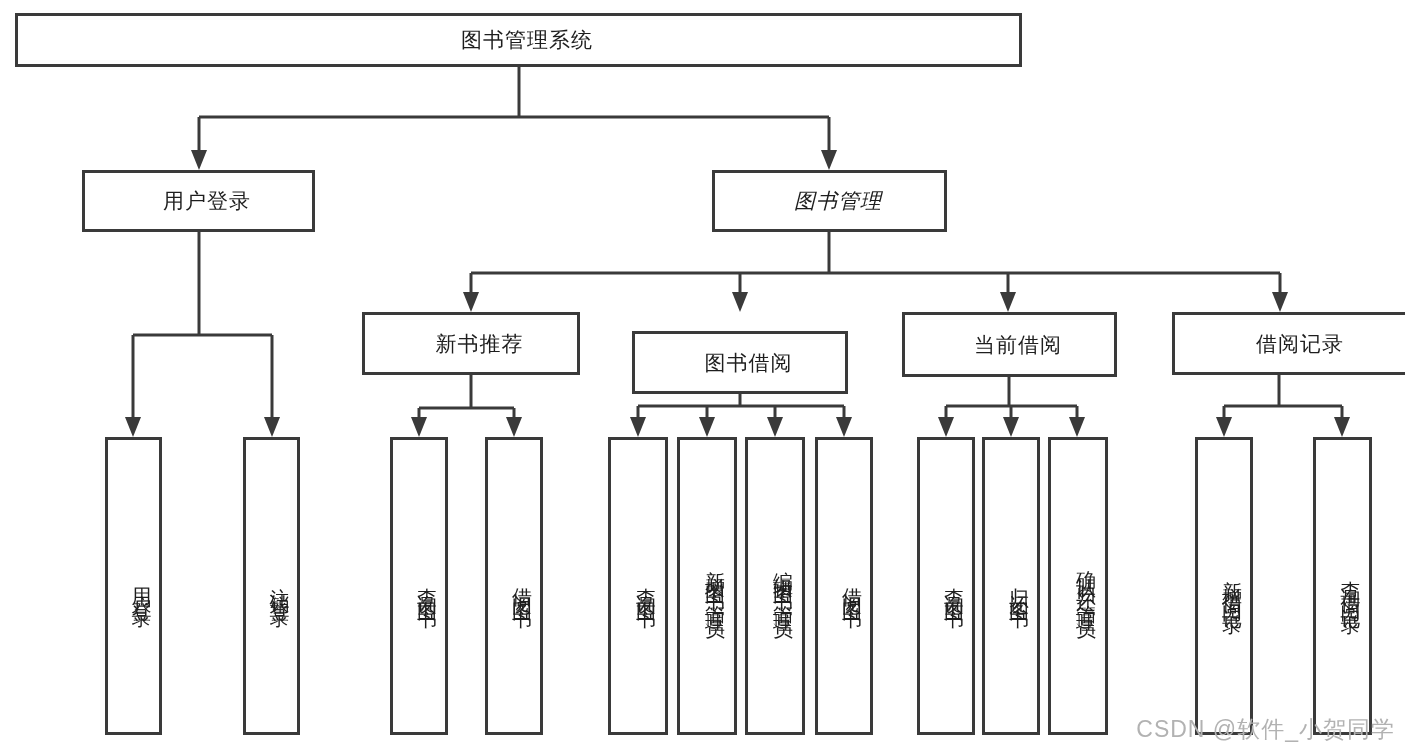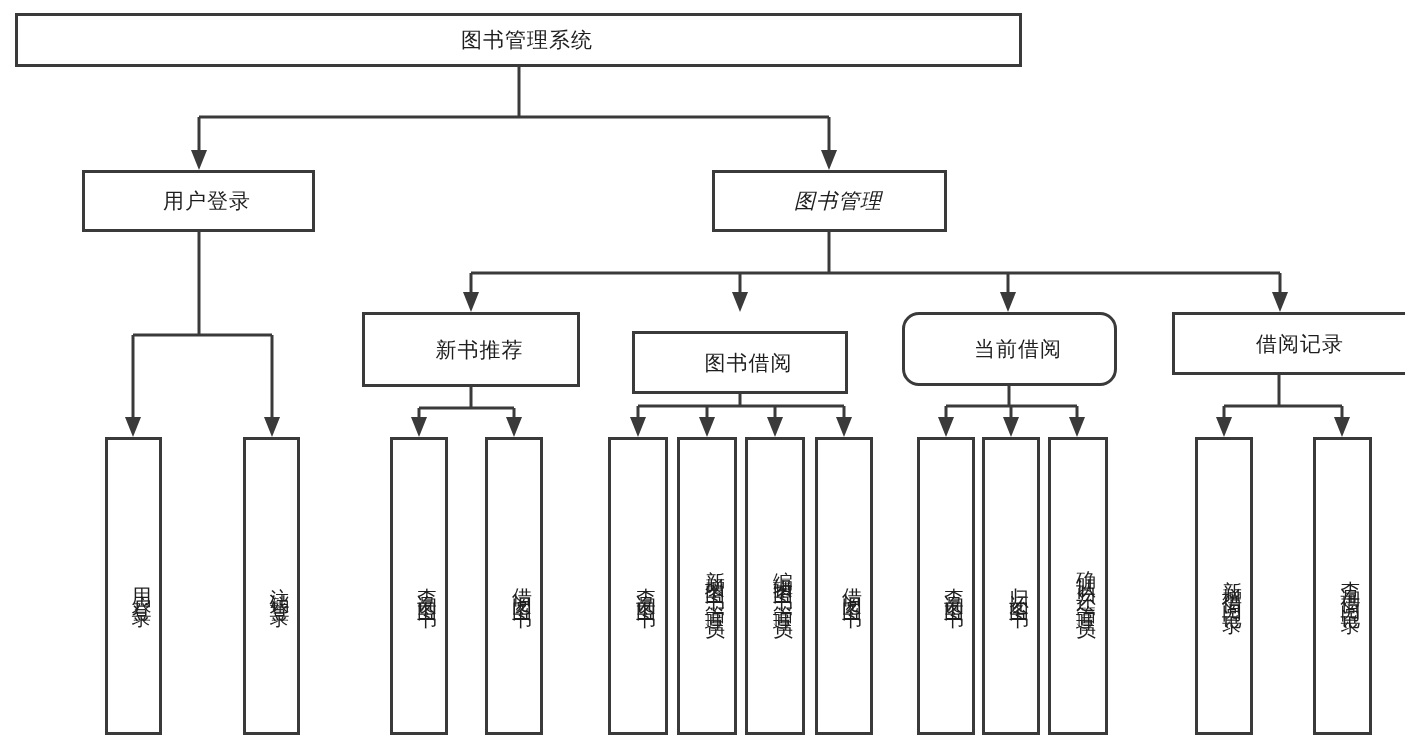--- a/index.html
+++ b/index.html
@@ -132,7 +132,7 @@
   <div class="node h-node" style="left:82px; top:170px; width:233px; height:62px;">用户登录</div>
   <div class="node h-node" style="left:712px; top:170px; width:235px; height:62px;font-style:italic;">图书管理</div>
 
-  <div class="node h-node" style="left:362px; top:312px; width:218px; height:75px;">新书推荐</div>
+  <div class="node h-node" style="left:362px; top:312px; width:218px; height:63px;">新书推荐</div>
   <div class="node h-node" style="left:632px; top:312px; width:216px; height:63px;margin-top:19px;">图书借阅</div>
   <div class="node h-node" style="left:902px; top:312px; width:215px; height:74px;border-radius:17px;">当前借阅</div>
   <div class="node h-node" style="left:1172px; top:312px; width:239px; height:63px;">借阅记录</div>

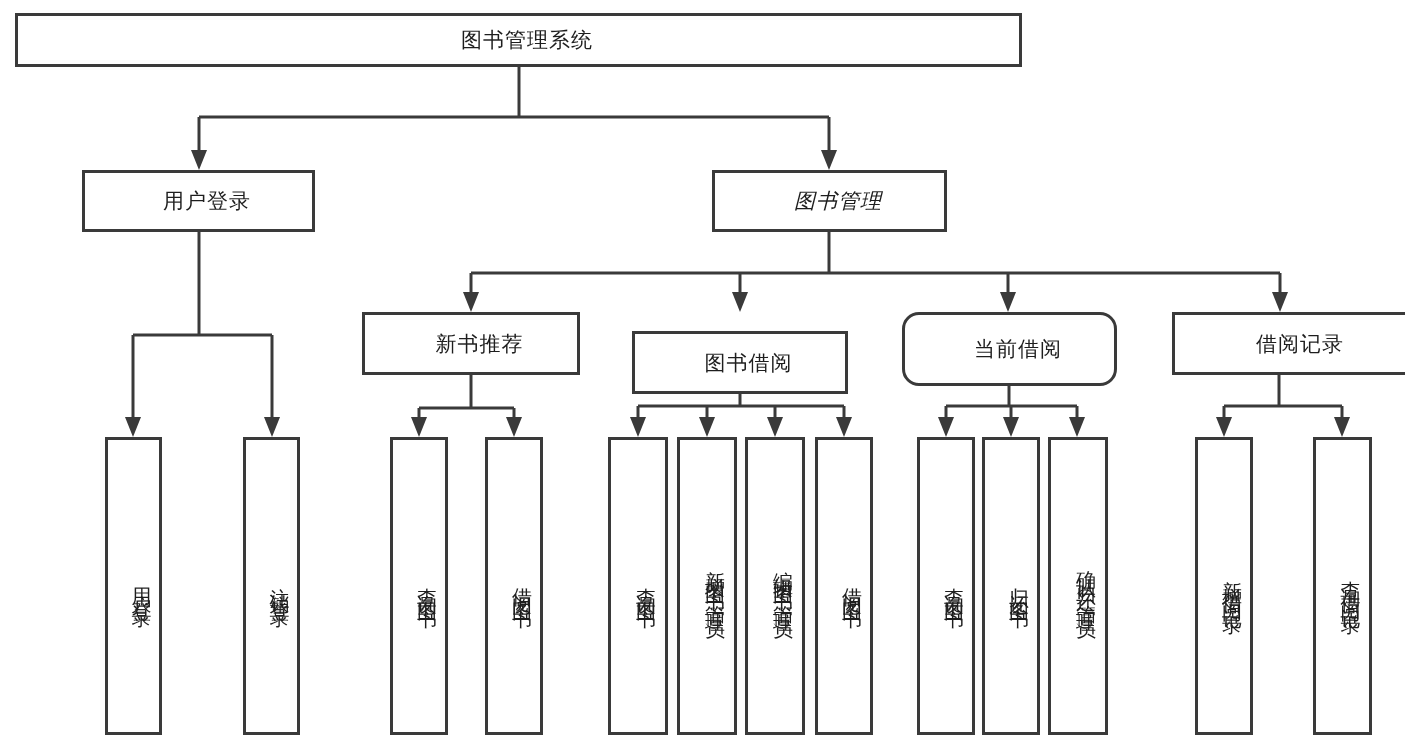--- a/index.html
+++ b/index.html
@@ -134,7 +134,7 @@
 
   <div class="node h-node" style="left:362px; top:312px; width:218px; height:63px;">新书推荐</div>
   <div class="node h-node" style="left:632px; top:312px; width:216px; height:63px;margin-top:19px;">图书借阅</div>
-  <div class="node h-node" style="left:902px; top:312px; width:215px; height:74px;border-radius:17px;">当前借阅</div>
+  <div class="node h-node" style="left:902px; top:312px; width:215px; height:65px;">当前借阅</div>
   <div class="node h-node" style="left:1172px; top:312px; width:239px; height:63px;">借阅记录</div>
 
   <div class="node leaf" style="left:105px; top:437px; width:57px; height:298px;">用户登录</div>

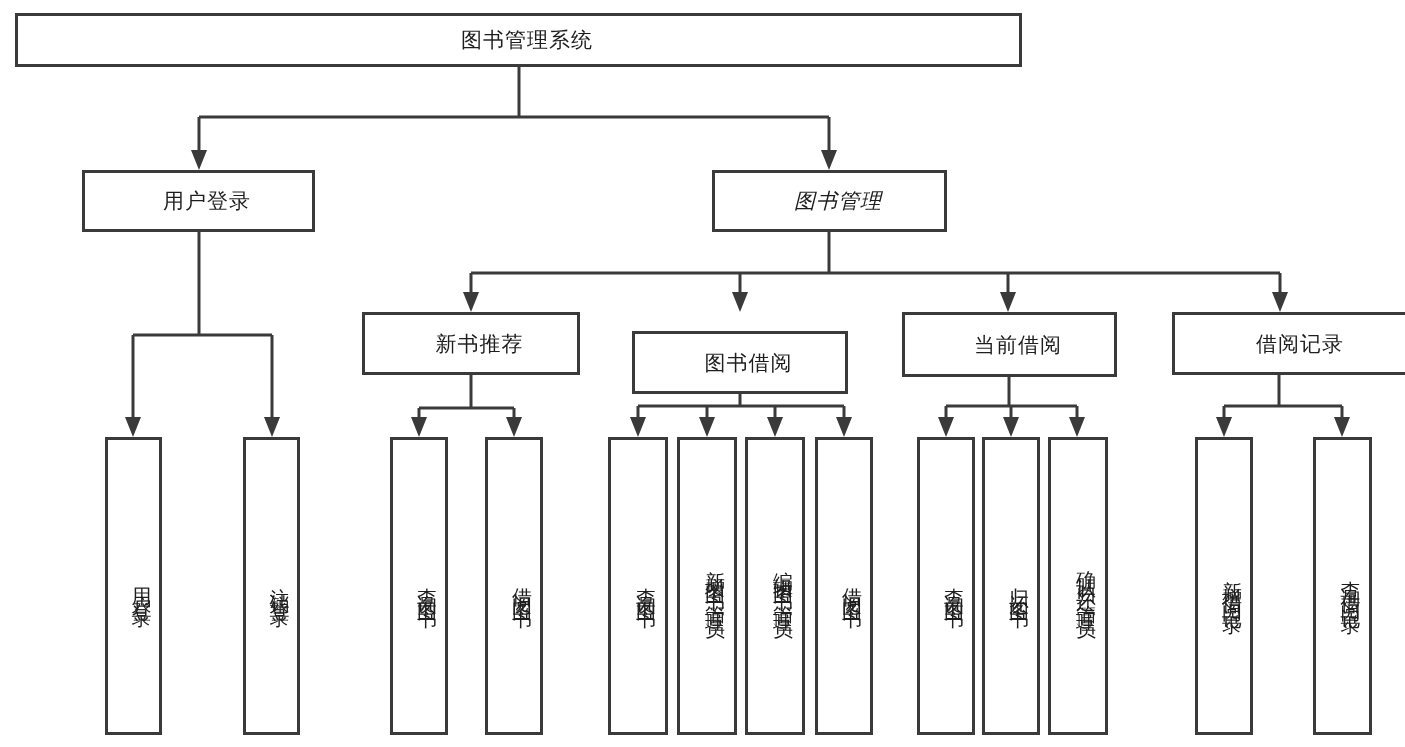--- a/index.html
+++ b/index.html
@@ -155,6 +155,7 @@
   <div class="node leaf" style="left:1195px; top:437px; width:58px; height:298px;">新增借阅记录</div>
   <div class="node leaf" style="left:1313px; top:437px; width:59px; height:298px;">查询借阅记录</div>
 
+  <div id="watermark">CSDN @软件_小贺同学</div>
 
 </div>
 

